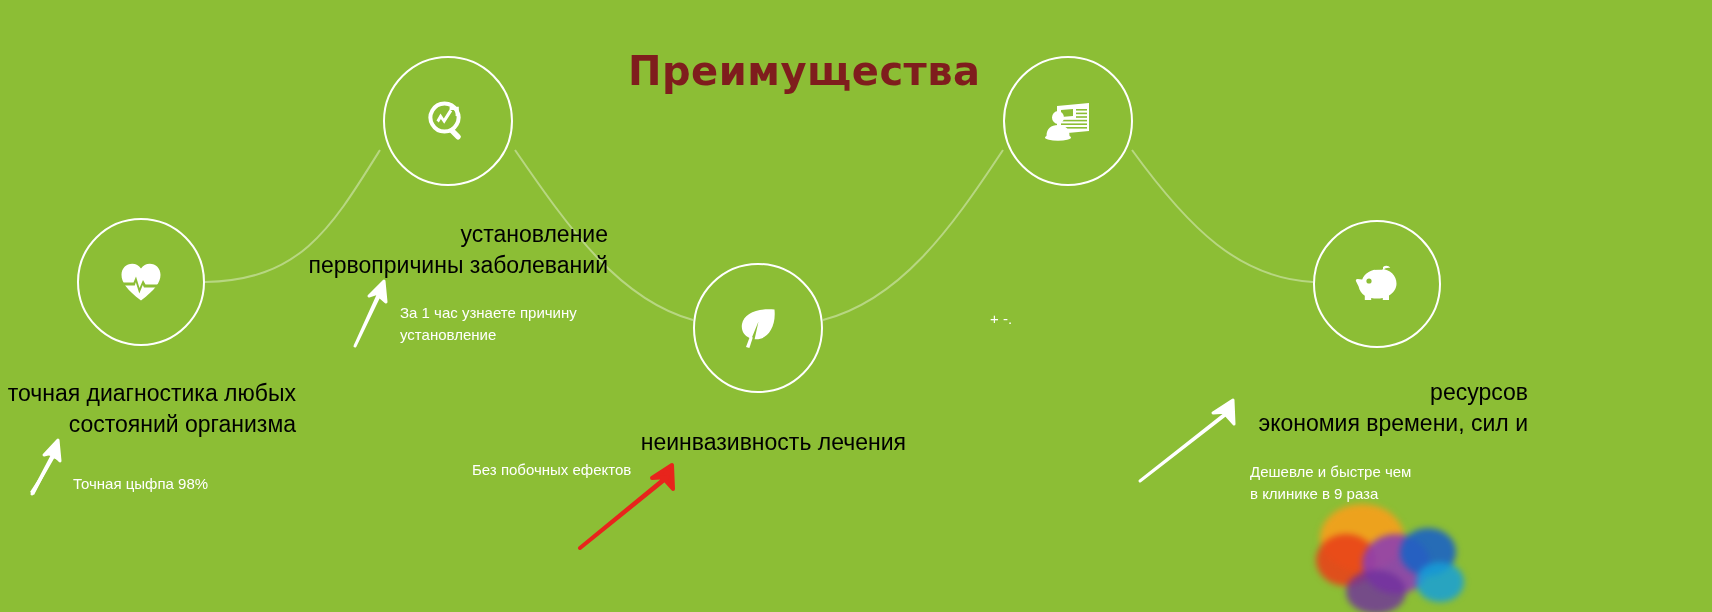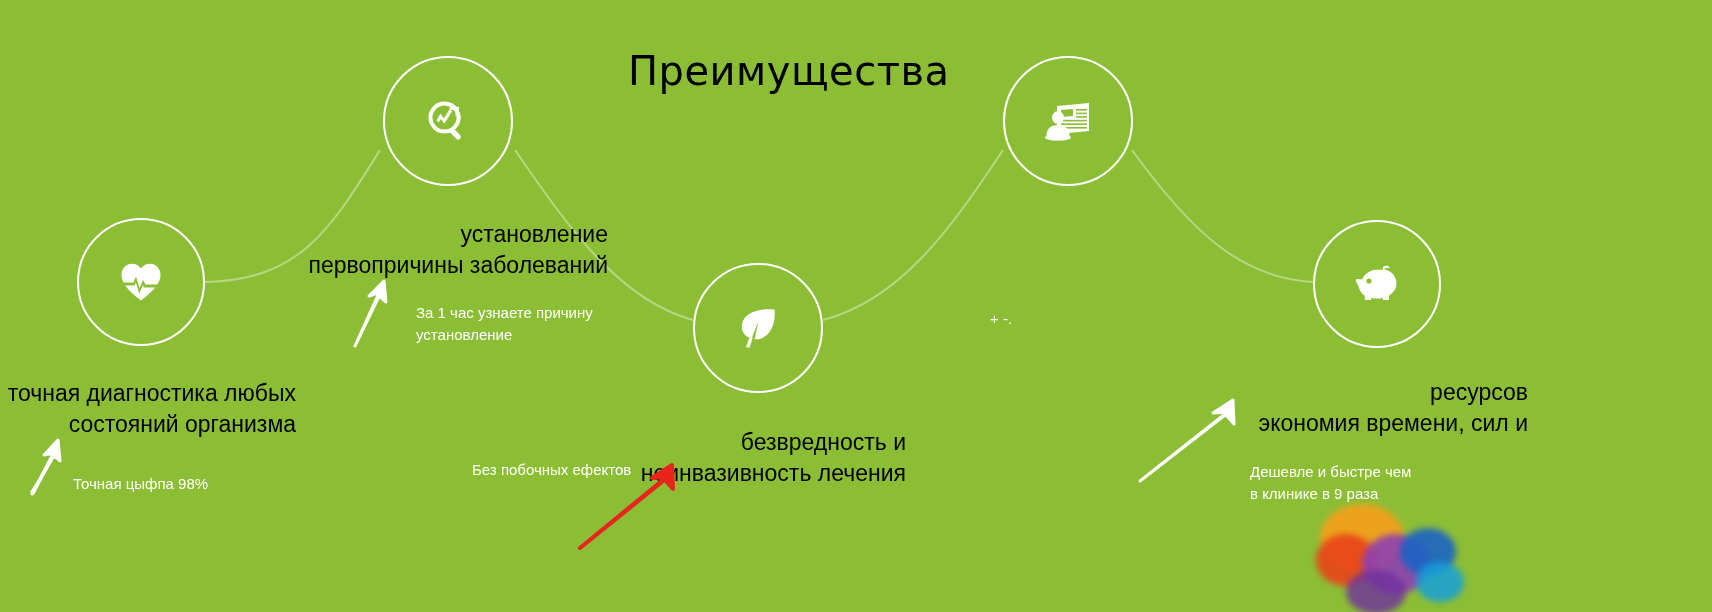--- a/index.html
+++ b/index.html
@@ -26,8 +26,8 @@
     position:absolute;
     left:628px; top:48px;
     font-size:40px;
-    font-weight:400;
-    color:#000000;
+    font-weight:700;
+    color:#7f1d1d;
     letter-spacing:0.5px;
     white-space:nowrap;
     font-family:"DejaVu Sans", sans-serif;

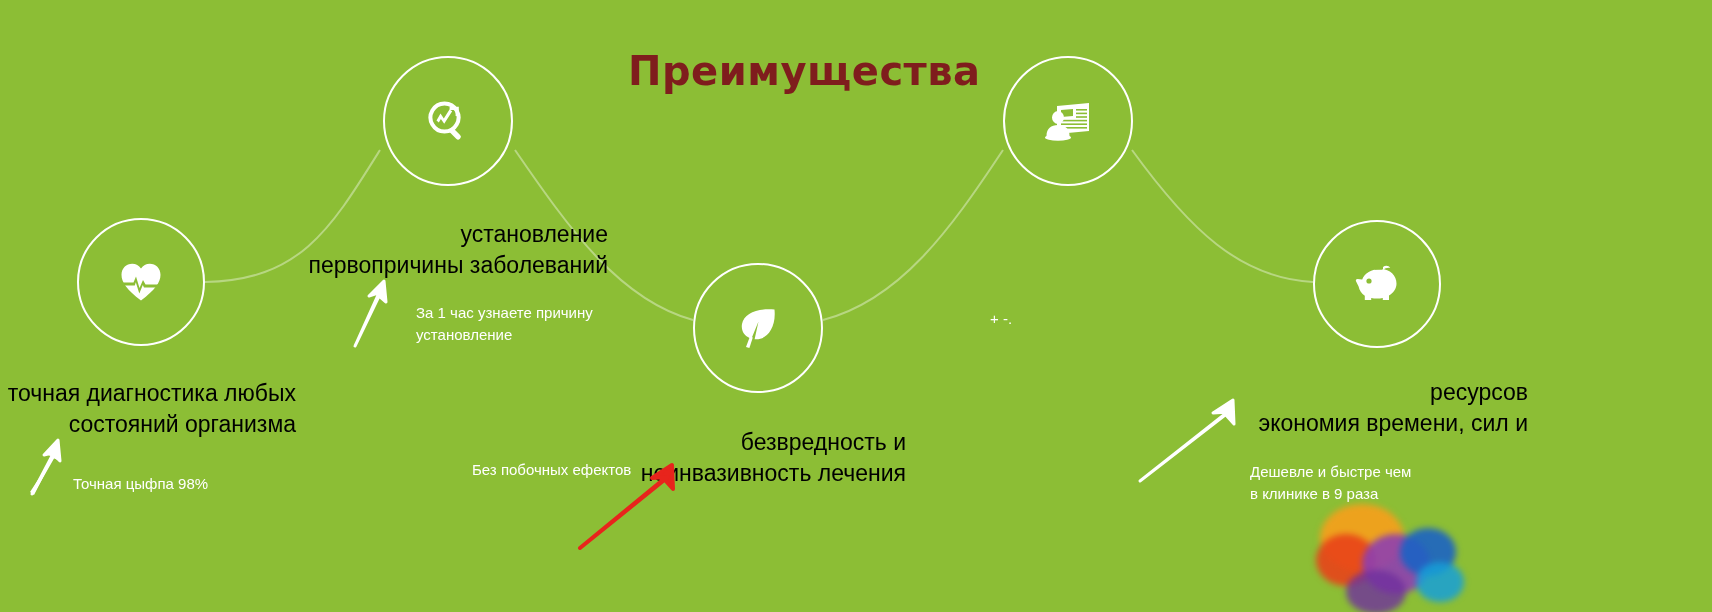--- a/index.html
+++ b/index.html
@@ -120,7 +120,7 @@
     <div>установление</div>
     <div>первопричины заболеваний</div>
   </div>
-  <div class="note" style="left:416px; top:302px; width:240px;">
+  <div class="note" style="left:400px; top:302px; width:240px;">
     <div>За 1 час узнаете причину</div>
     <div>установление</div>
   </div>

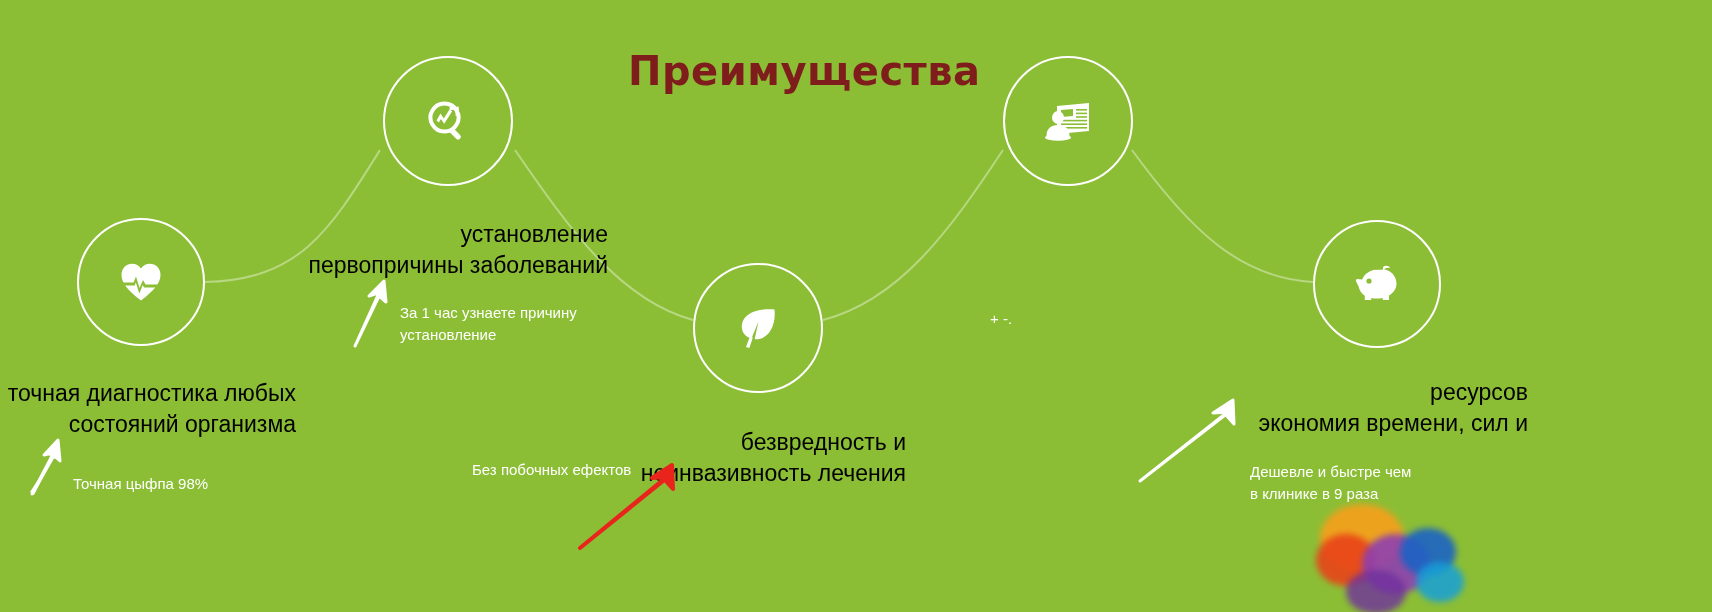--- a/index.html
+++ b/index.html
@@ -134,7 +134,6 @@
     </span>
   </div>
   <div class="label" style="left:610px; top:427px; width:296px;">
-    <div>безвредность и</div>
     <div>неинвазивность лечения</div>
   </div>
   <div class="note" style="left:472px; top:431px; width:200px;margin-top:28px;">

